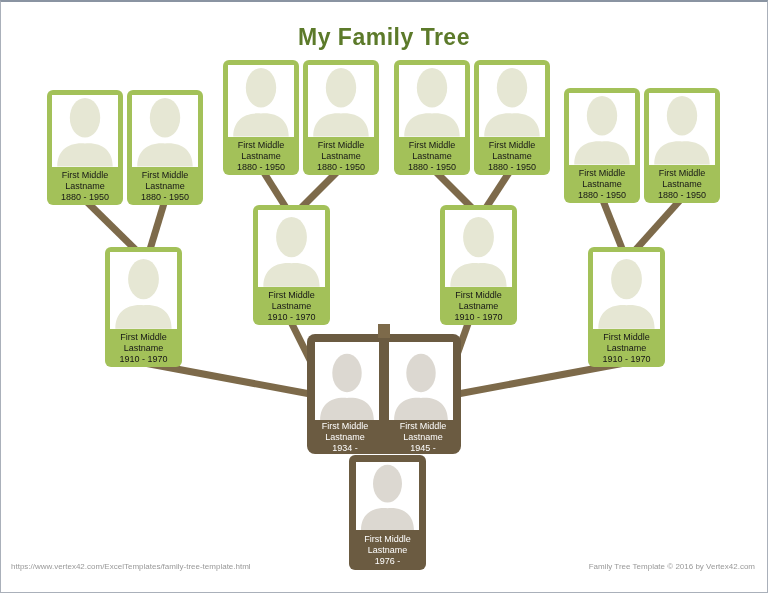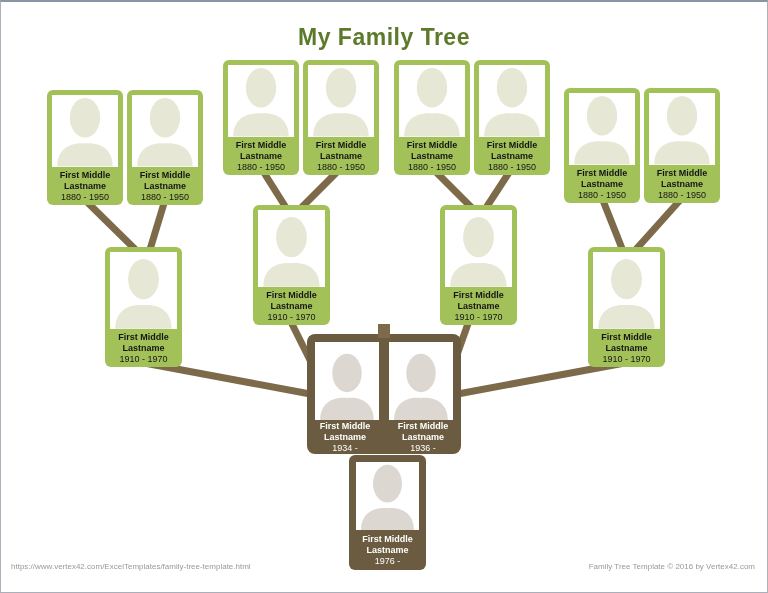--- a/index.html
+++ b/index.html
@@ -17,7 +17,7 @@
   .brown .sil ellipse,.brown .sil path{fill:#dcd8d1;}
   .ptext{position:absolute;left:1px;right:1px;text-align:center;font-size:9px;line-height:11px;color:#161616;}
   .brown .ptext{color:#ffffff;}
-  .nm{font-weight:bold;}
+  .nm{font-weight:normal;}
   
   .gg{width:76px;height:115px;}
   .gg .photo{left:5px;top:5px;width:66px;height:72px;}

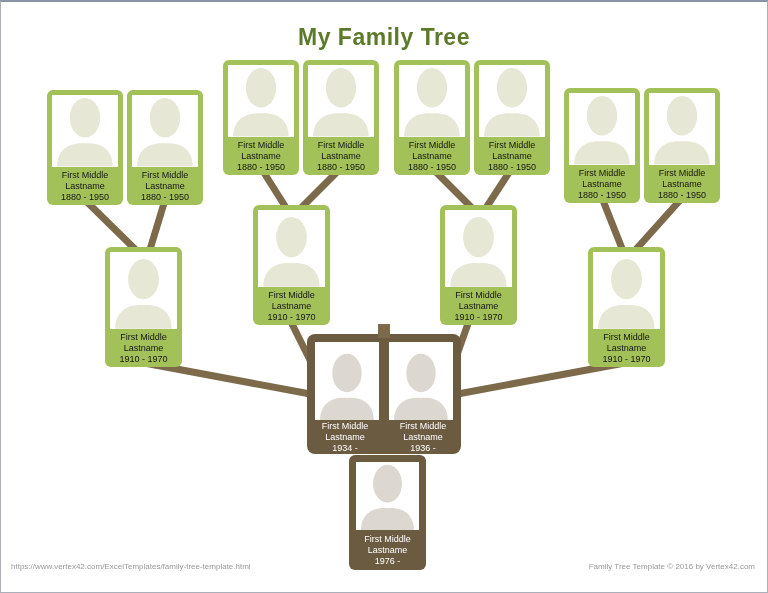--- a/index.html
+++ b/index.html
@@ -255,7 +255,7 @@
     <div class="ptext txtB">
       <div class="nm">First Middle</div>
       <div class="nm">Lastname</div>
-      <div>1936 -</div>
+      <div>1945 -</div>
     </div>
   </div>
 

